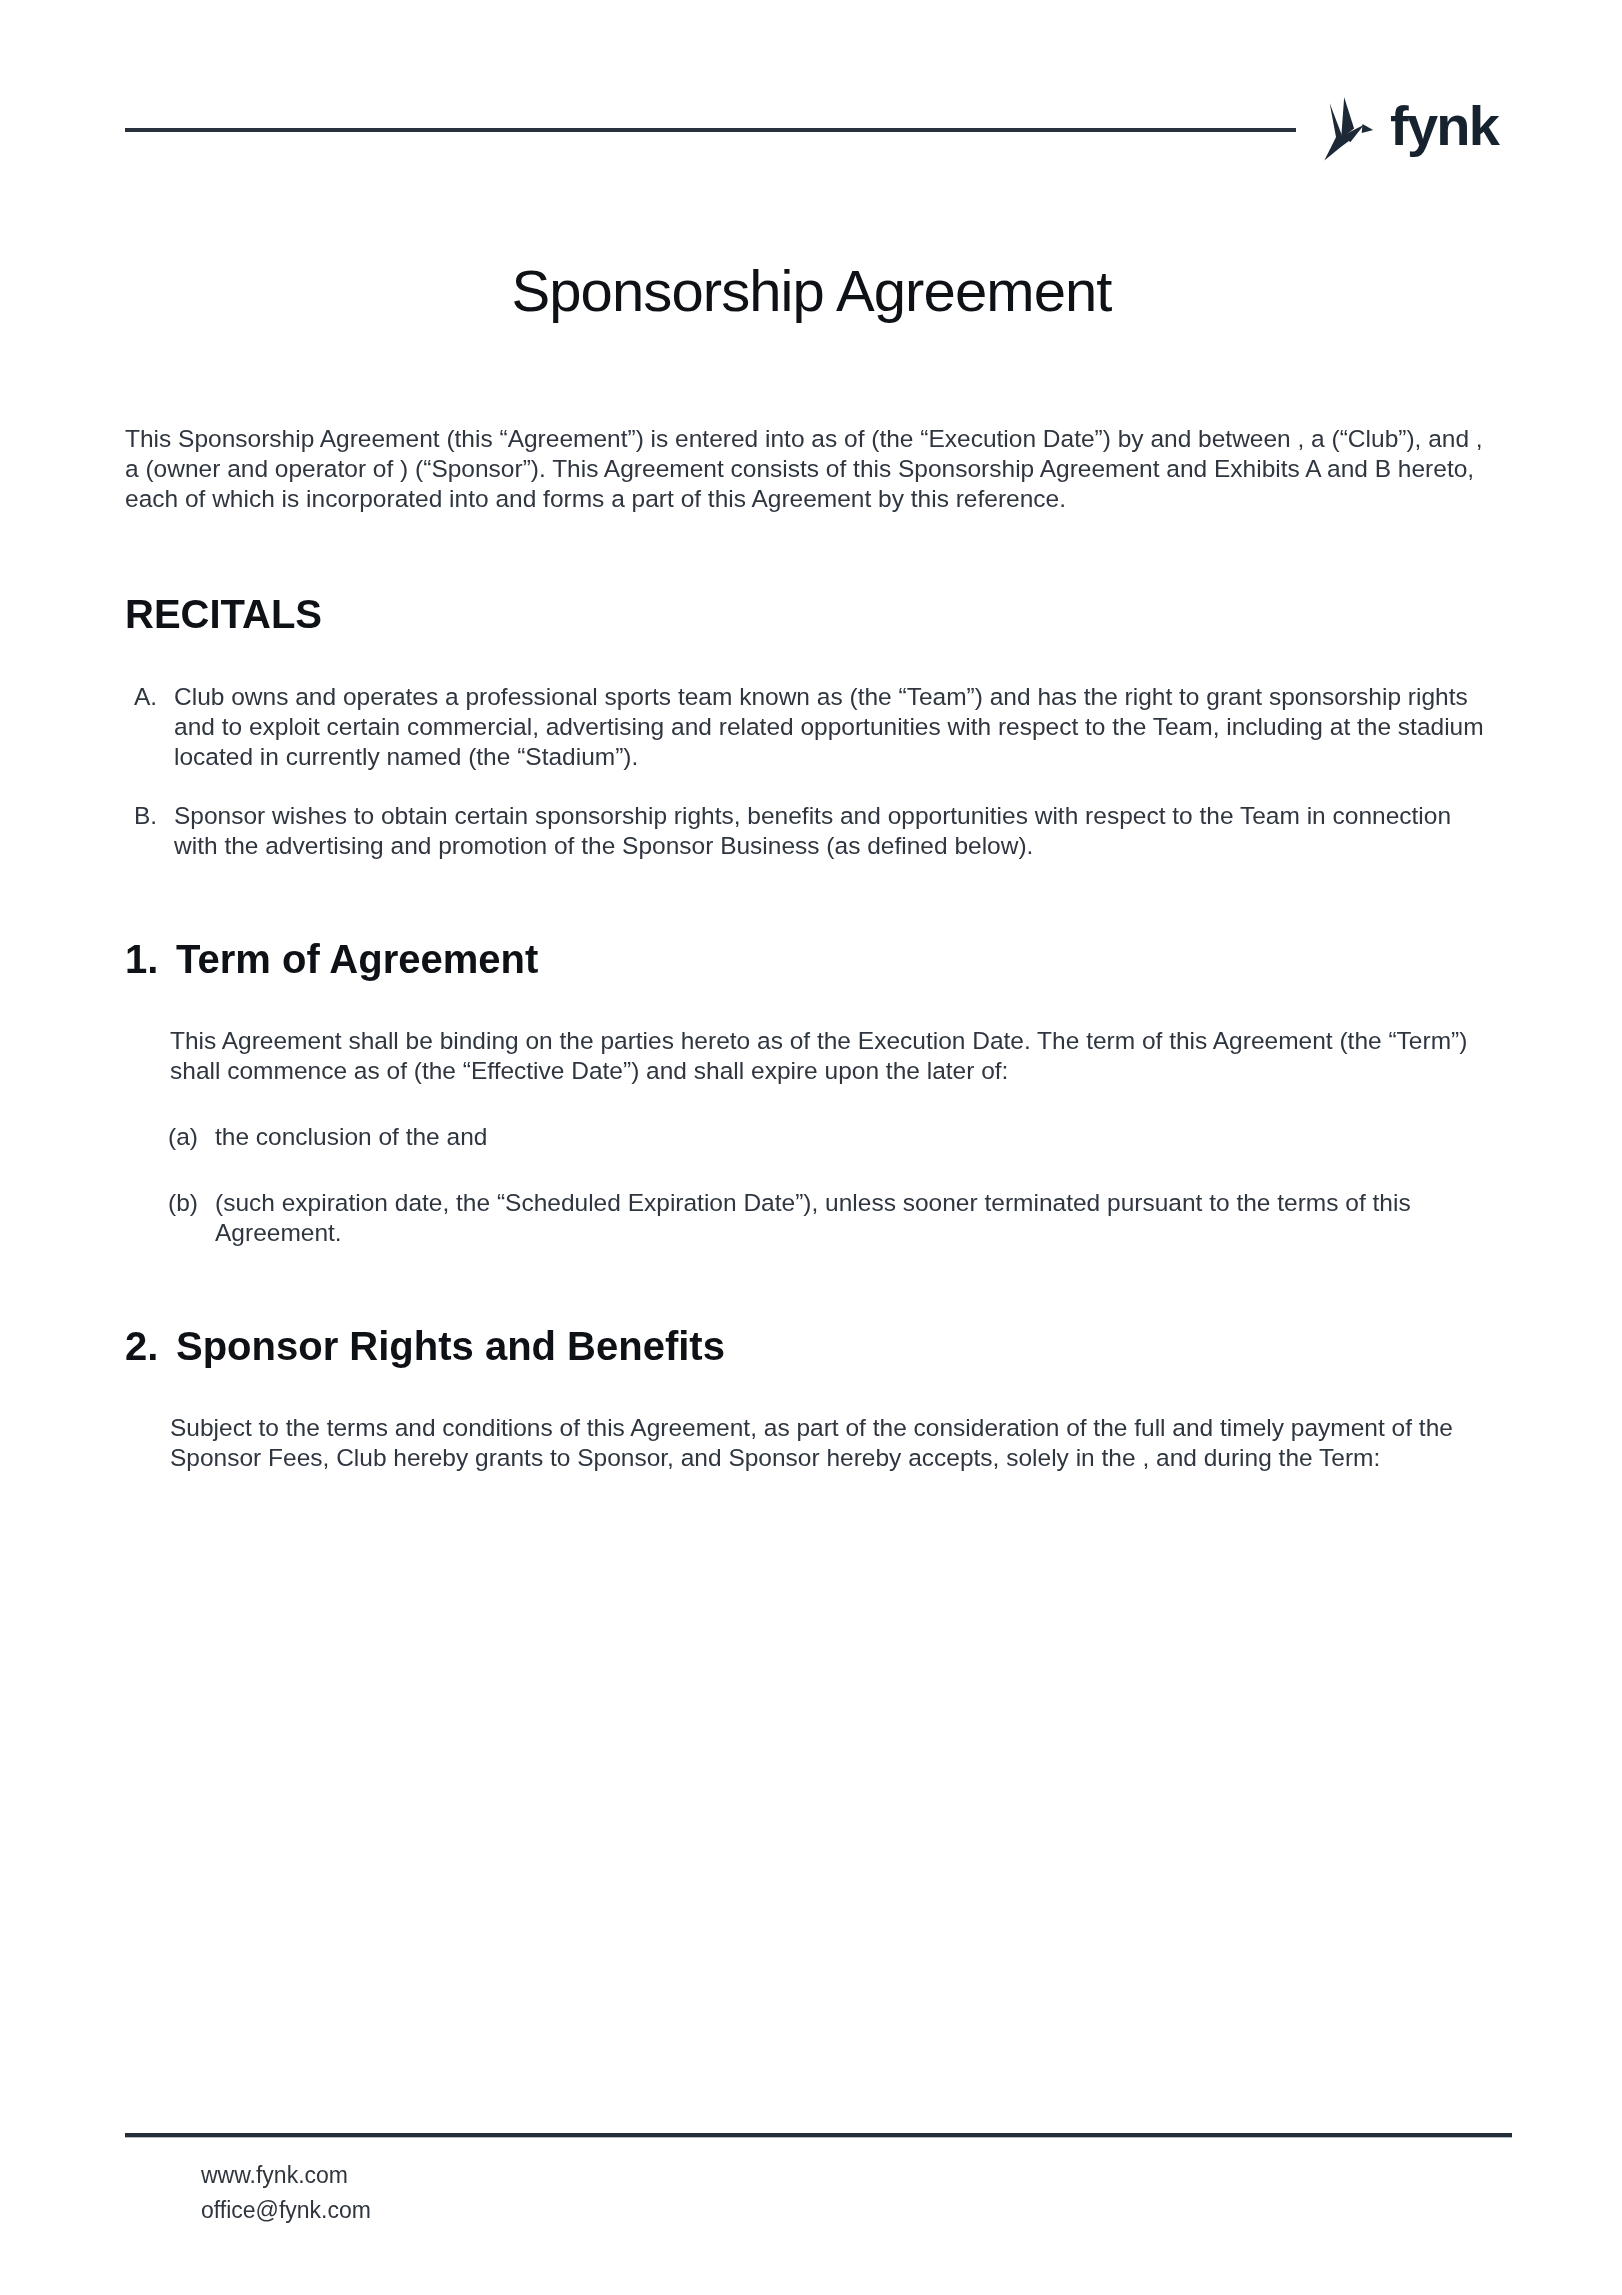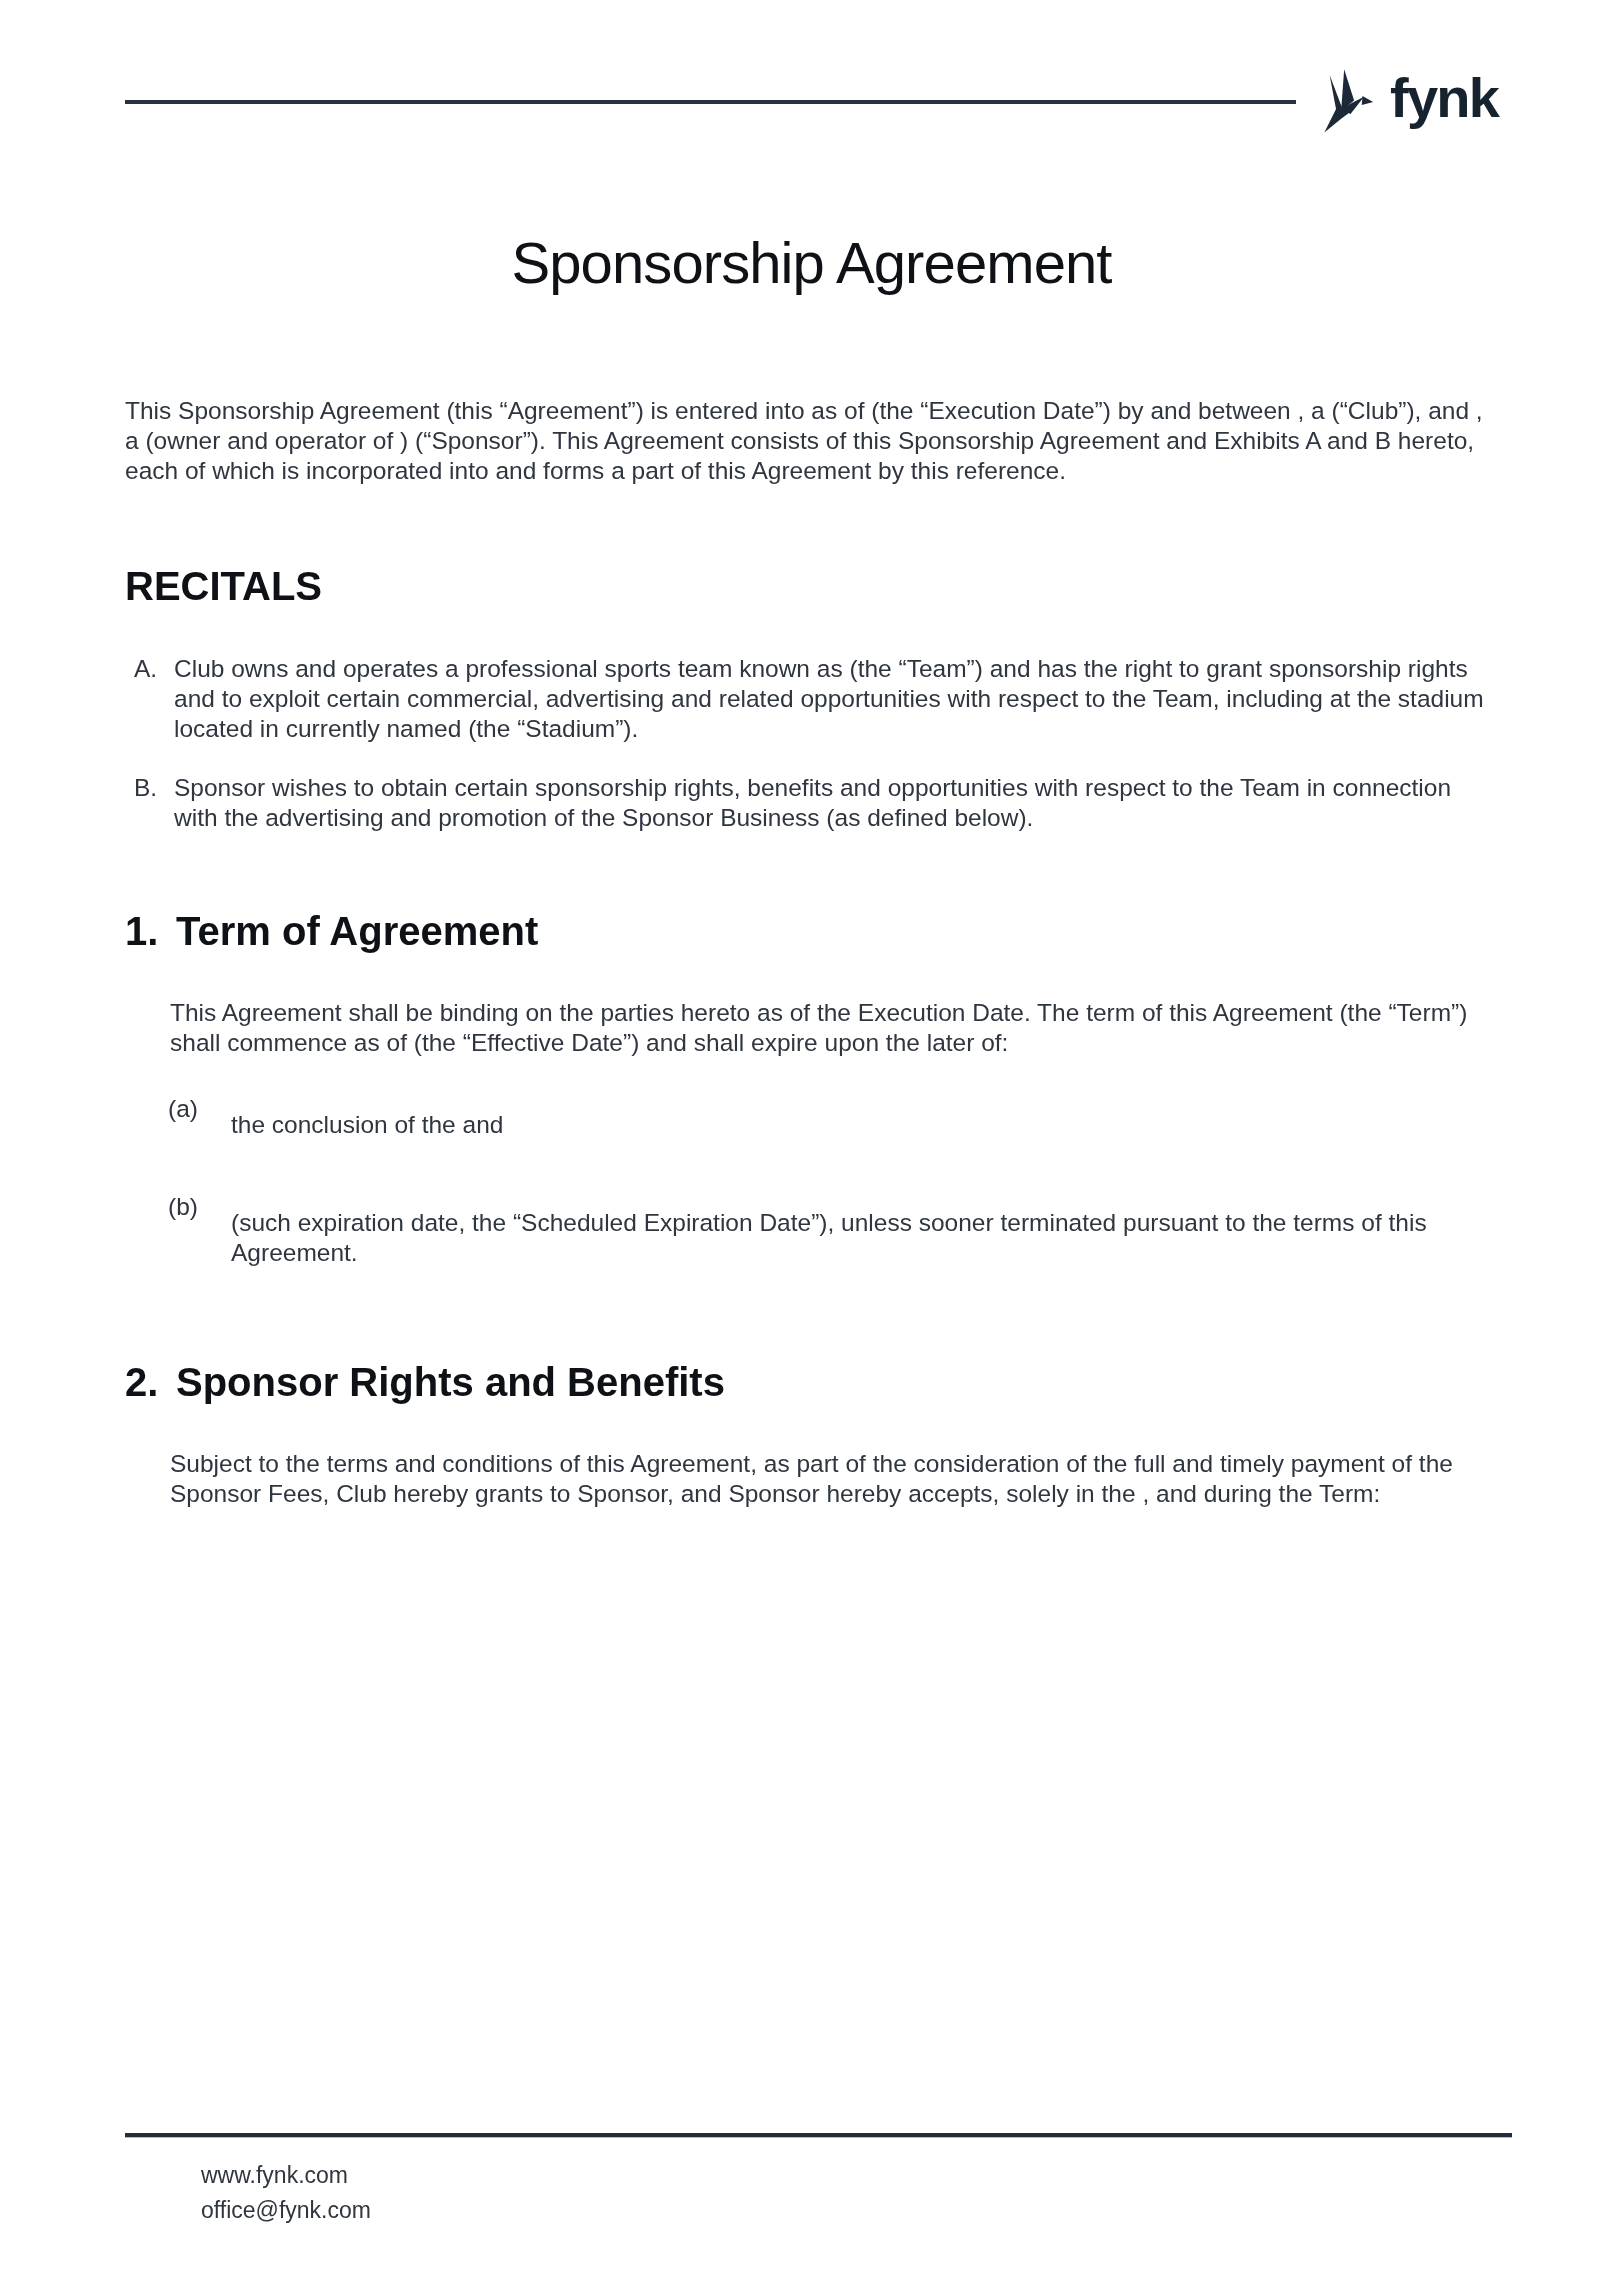--- a/index.html
+++ b/index.html
@@ -17,7 +17,7 @@
   .content { padding: 0 125px; }
 
   
-  .header { display: flex; align-items: center; padding-top: 64px; }
+  .header { display: flex; align-items: center; padding-top: 92px; }
   .header-rule { flex: 1; height: 4.5px; background: #28323e; margin-right: 23.6px; }
   .brand { display: flex; align-items: center; gap: 12.7px; flex: none; }
   .brand svg { width: 58px; height: 76px; fill: #1d2936; }

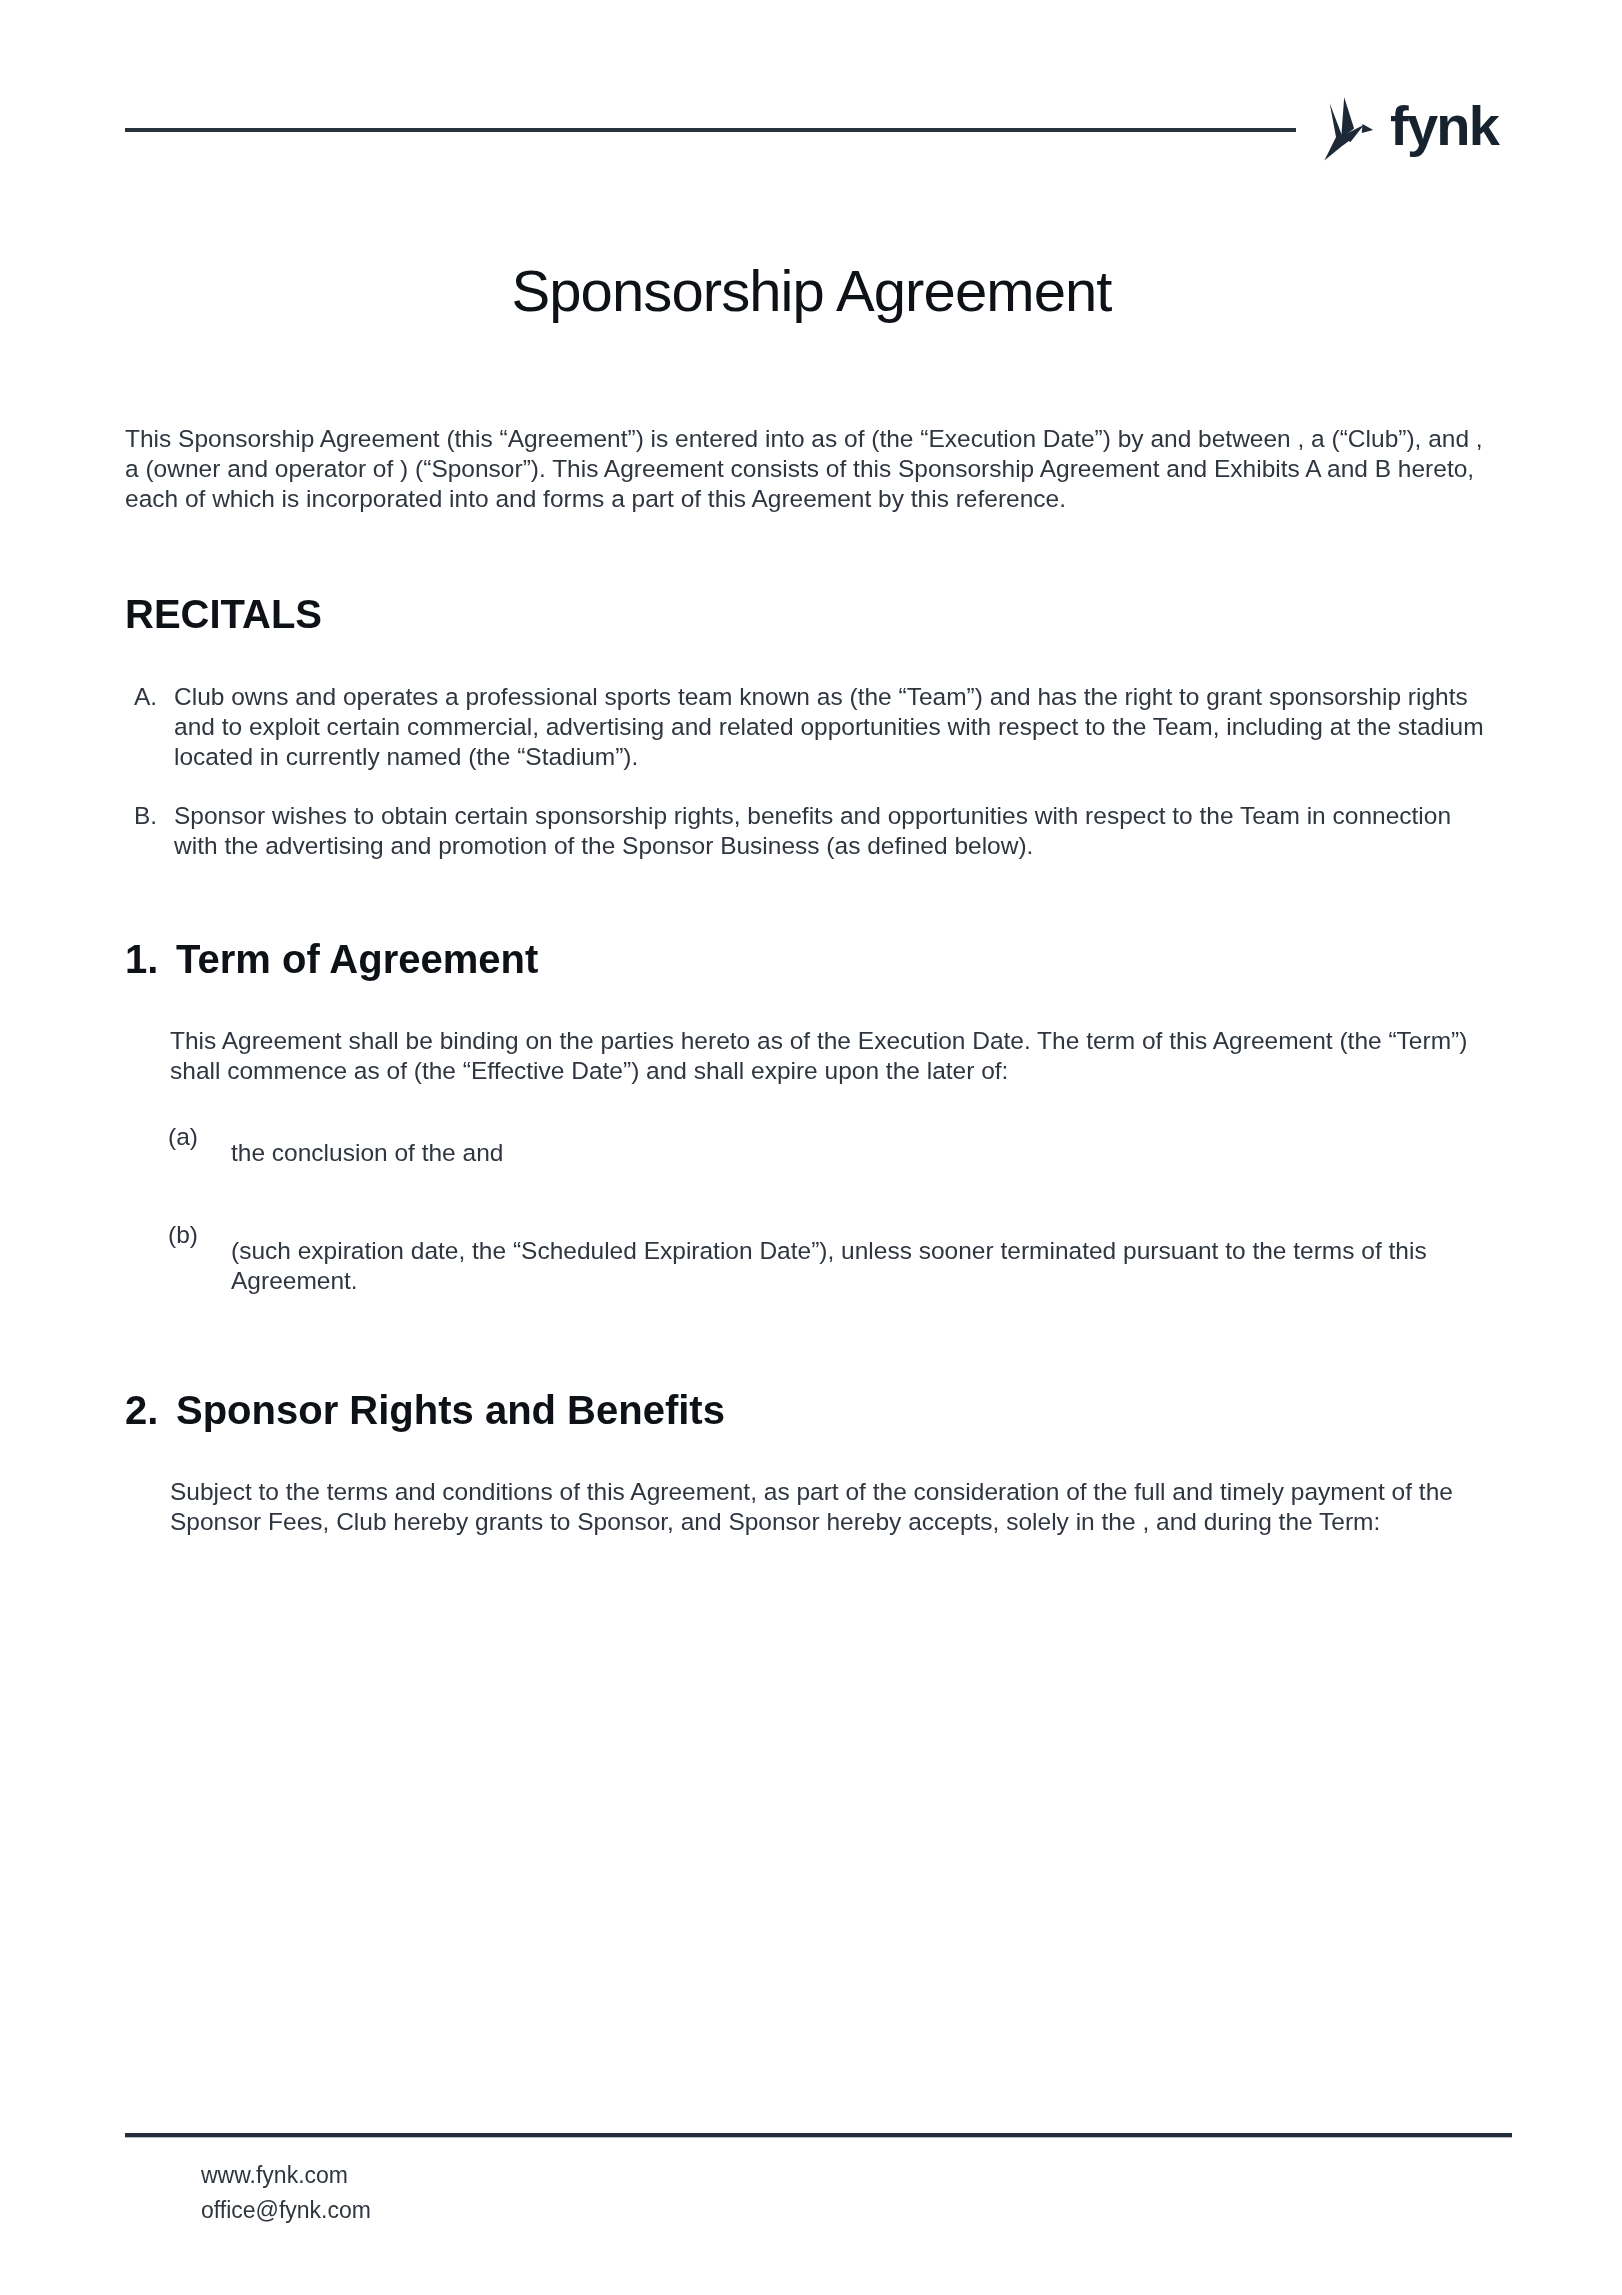--- a/index.html
+++ b/index.html
@@ -50,7 +50,7 @@
   .section-body { margin: 44px 0 0 45px; }
   .subitem { display: flex; margin: 36px 0 0 43px; }
   .subitem .marker { flex: none; width: 47px; }
-  .subitem p { margin: 16px; }
+  .subitem p { margin: 0; }
 
   
   .footer { position: absolute; left: 125px; right: 111px; top: 2133px; }

